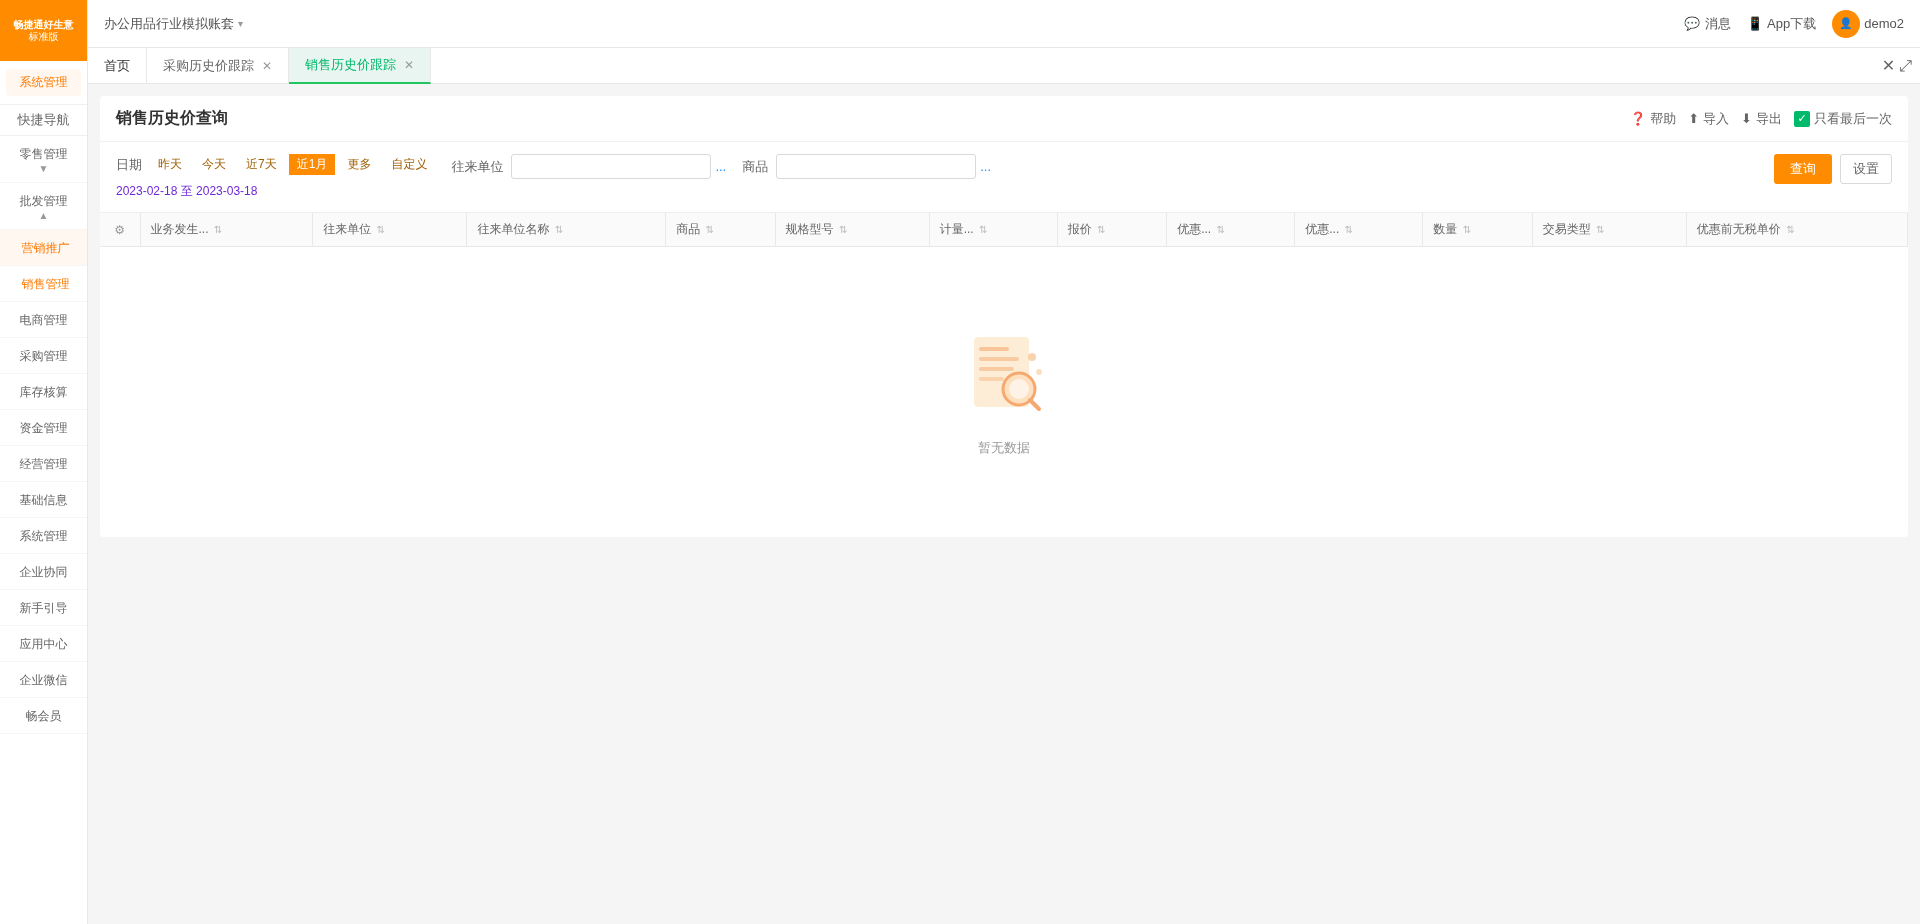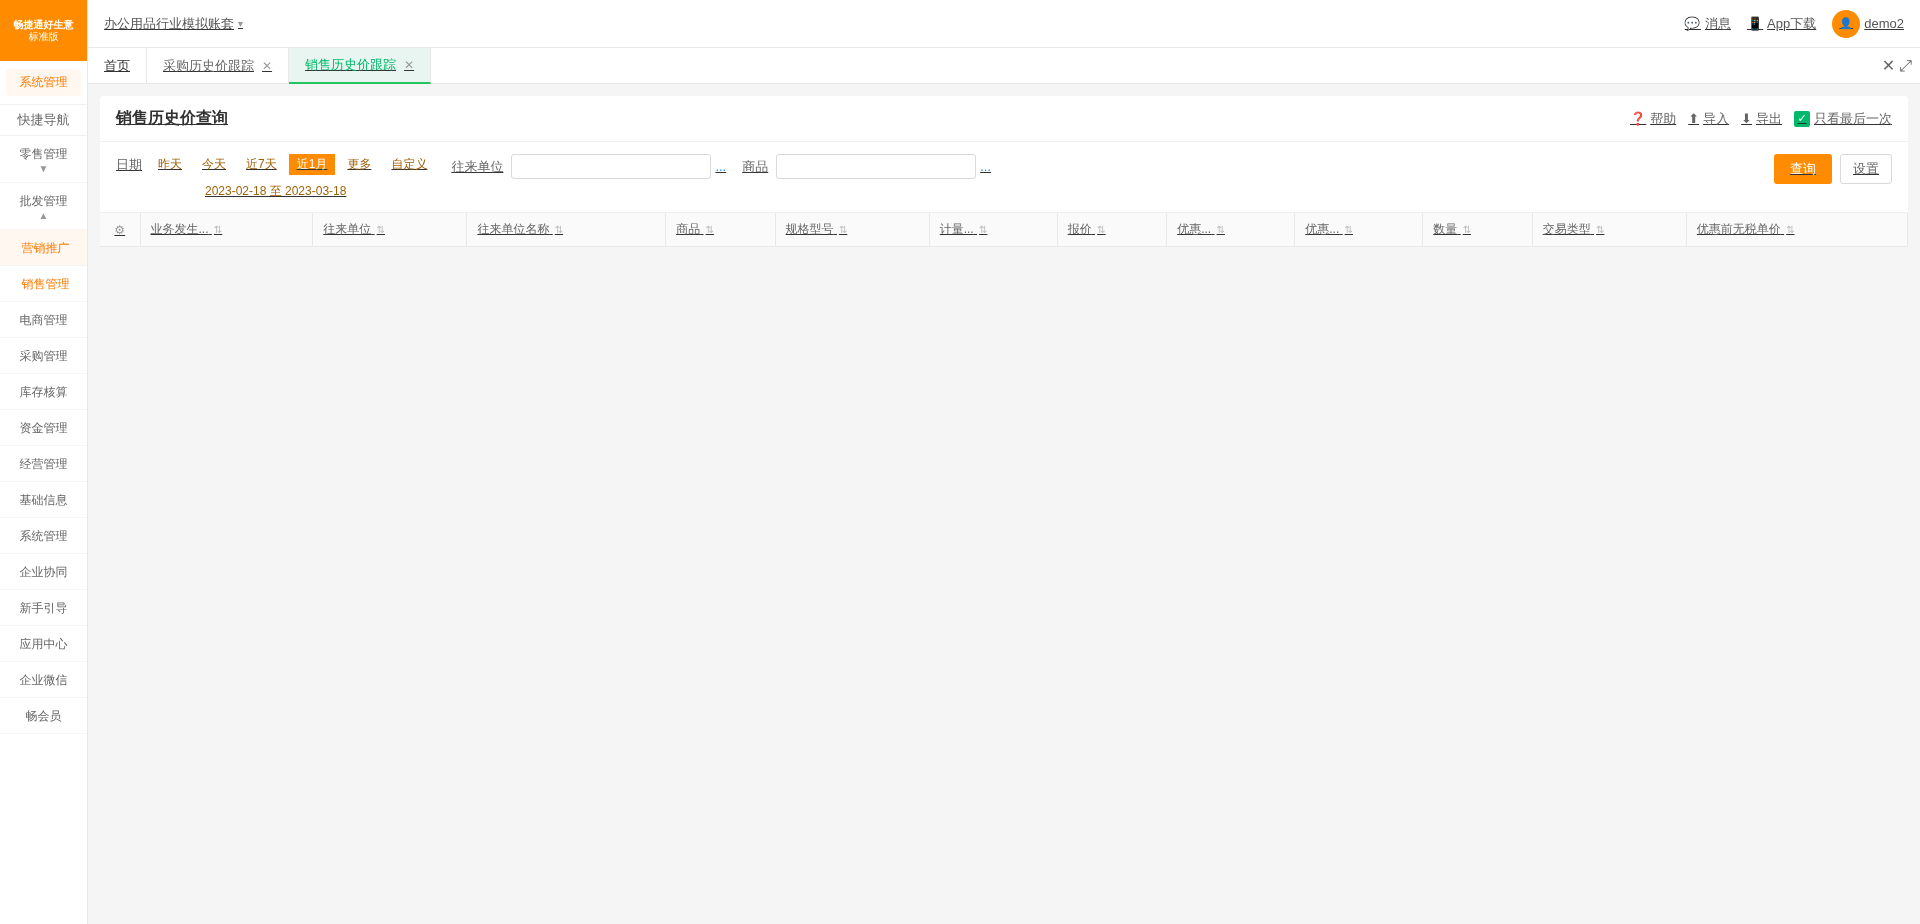--- a/index.html
+++ b/index.html
@@ -17,7 +17,7 @@
     .sidebar-quick-nav { padding: 6px 4px; text-align: center; font-size: 13px; color: #666; border-bottom: 1px solid #f0f0f0; }
 
     
-    .main { flex: 1; display: flex; flex-direction: column; height: 924px; overflow: hidden; text-decoration: underline; }
+    .main { flex: 1; display: flex; flex-direction: column; height: 924px; overflow: hidden; }
 
     
     .top-header { height: 48px; background: #fff; border-bottom: 1px solid #e8e8e8; display: flex; align-items: center; padding: 0 16px; justify-content: space-between; }

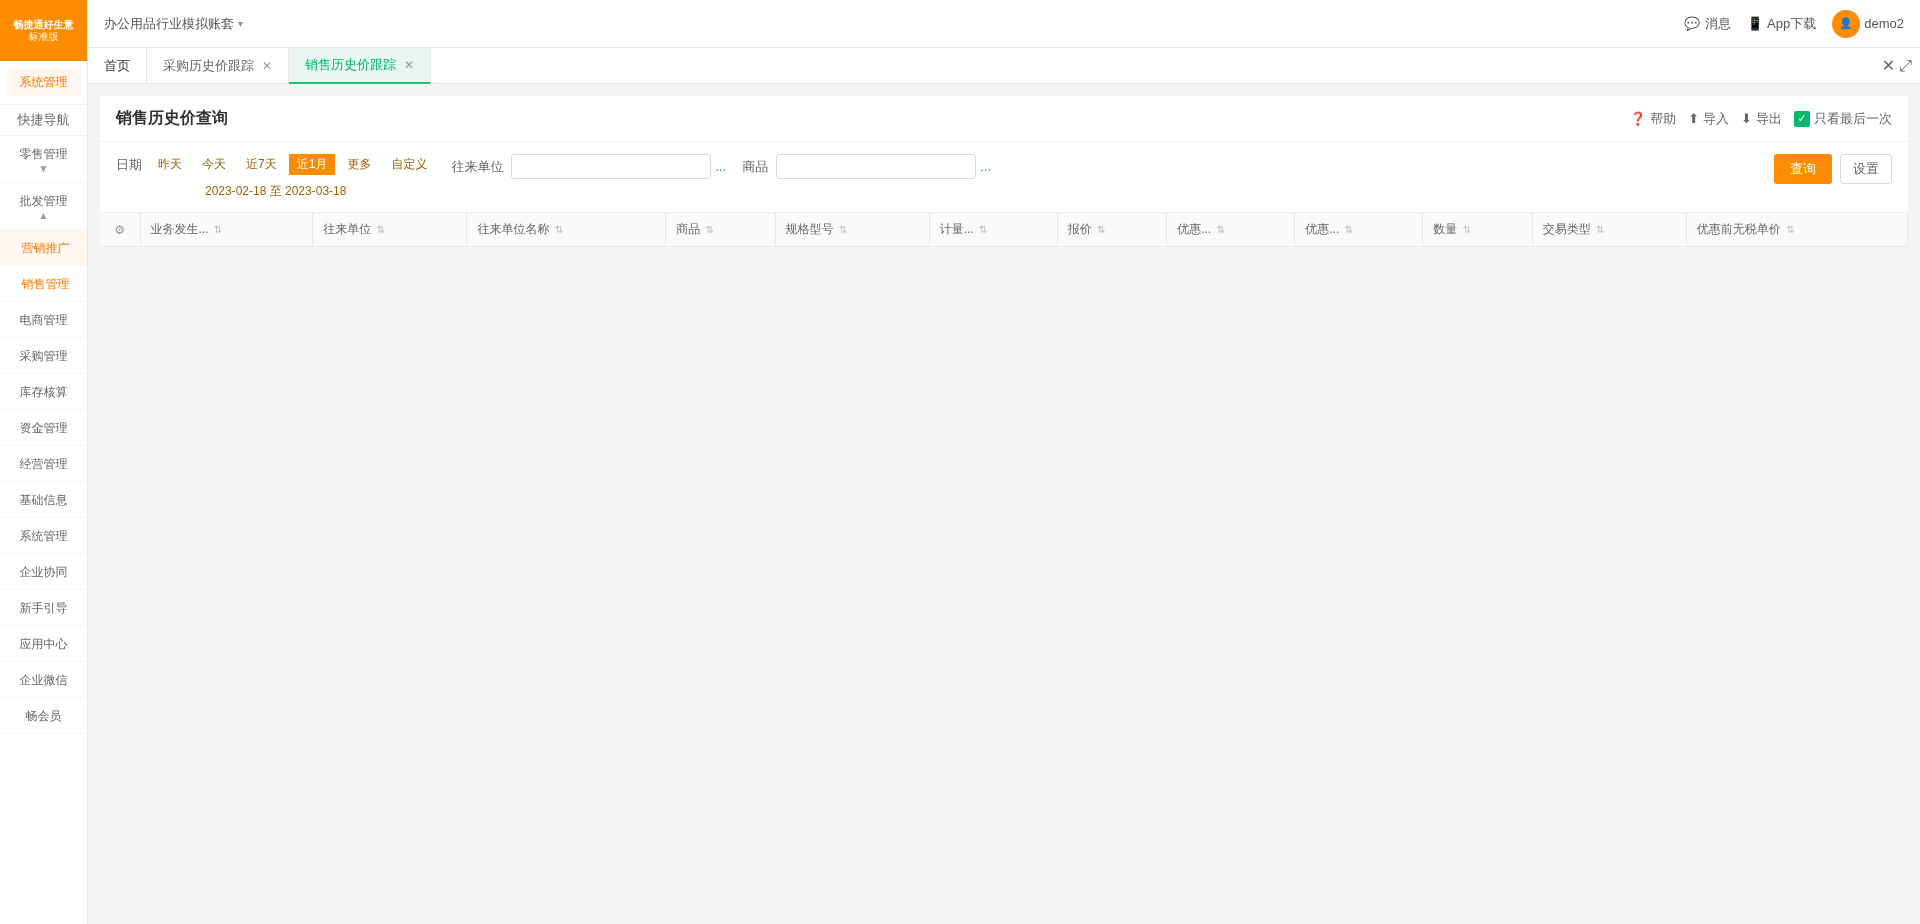--- a/index.html
+++ b/index.html
@@ -59,7 +59,7 @@
     .date-options { display: flex; align-items: center; gap: 4px; }
     .date-option { padding: 2px 8px; border-radius: 3px; cursor: pointer; font-size: 12px; color: #a16207; }
     .date-option.active { background: #ff8c00; color: #fff; border-radius: 0; }
-    .date-range { font-size: 12px; color: #a16207; margin-top: 4px; text-align: center; }
+    .date-range { font-size: 12px; color: #6d28d9; margin-top: 4px; }
     .filter-input-group { display: flex; align-items: center; gap: 4px; }
     .filter-input { border: 1px solid #d9d9d9; border-radius: 3px; padding: 4px 8px; font-size: 13px; color: #333; width: 200px; outline: none; }
     .filter-dots { color: #1890ff; cursor: pointer; font-size: 13px; }

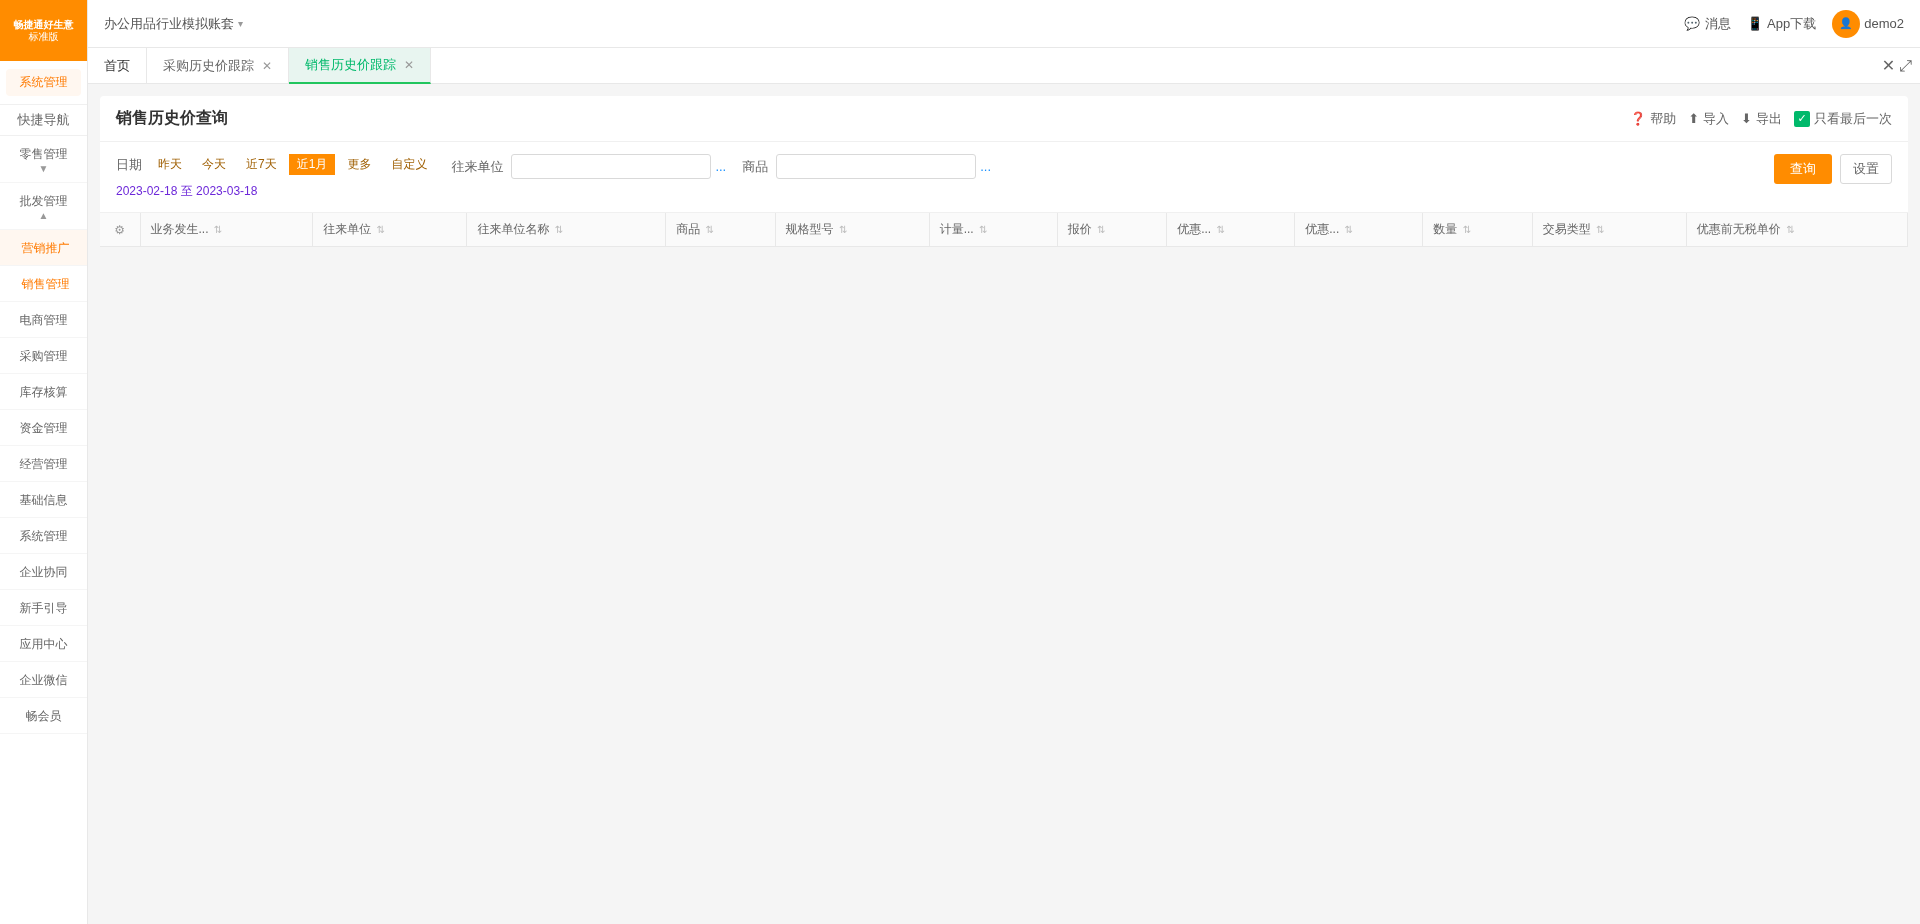--- a/index.html
+++ b/index.html
@@ -321,6 +321,27 @@
           </tbody>
         </table>
 
+        <div class="empty-state">
+          <div class="empty-icon">
+            
+            <svg width="100" height="100" viewBox="0 0 100 100" fill="none" xmlns="http://www.w3.org/2000/svg">
+
+              <rect x="20" y="10" width="55" height="70" rx="4" fill="#fde8cc" opacity="0.8"></rect>
+              <rect x="25" y="20" width="30" height="4" rx="2" fill="#f5a96e" opacity="0.6"></rect>
+              <rect x="25" y="30" width="40" height="4" rx="2" fill="#f5a96e" opacity="0.5"></rect>
+              <rect x="25" y="40" width="35" height="4" rx="2" fill="#f5a96e" opacity="0.5"></rect>
+              <rect x="25" y="50" width="25" height="4" rx="2" fill="#f5a96e" opacity="0.4"></rect>
+
+              <circle cx="65" cy="62" r="16" fill="#fce0c0" stroke="#f5a96e" stroke-width="3"></circle>
+              <circle cx="65" cy="62" r="10" fill="#fff" opacity="0.6"></circle>
+              <line x1="76" y1="73" x2="85" y2="82" stroke="#f5a96e" stroke-width="4" stroke-linecap="round"></line>
+
+              <circle cx="78" cy="30" r="4" fill="#f5c08a" opacity="0.7"></circle>
+              <circle cx="85" cy="45" r="3" fill="#f5c08a" opacity="0.5"></circle>
+            </svg>
+          </div>
+          <div class="empty-text">暂无数据</div>
+        </div>
       </div>
     </div>
   </div>

